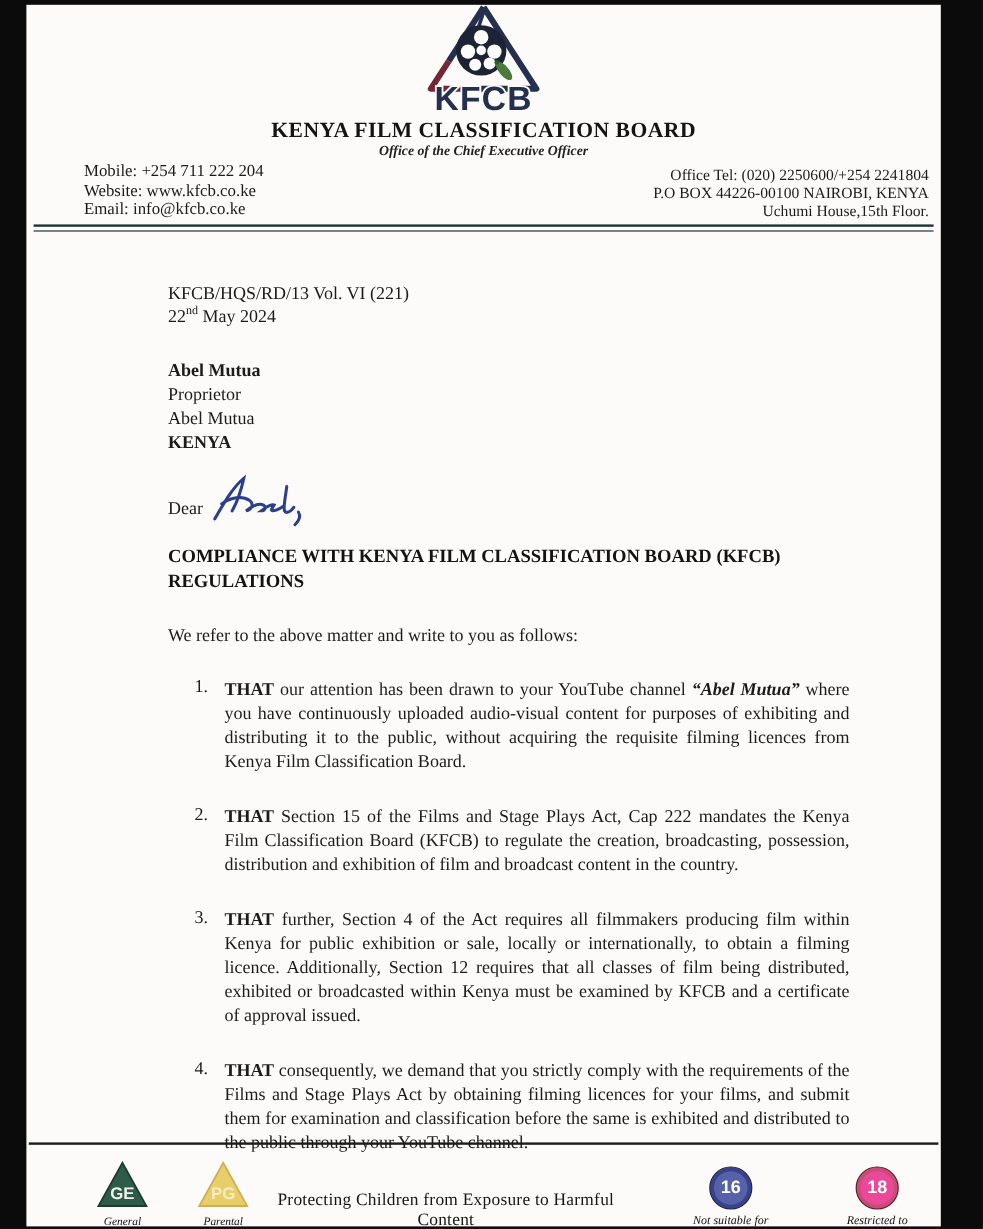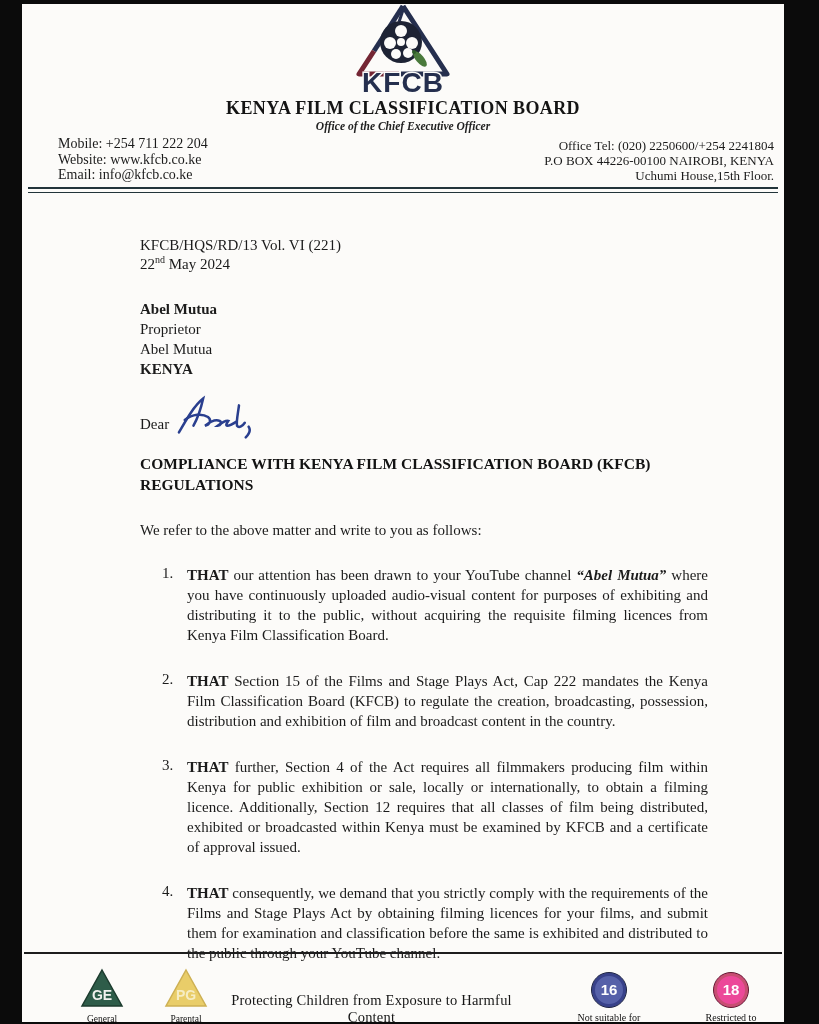--- a/index.html
+++ b/index.html
@@ -29,7 +29,7 @@
   }
   .contacts {
     display: flex; justify-content: space-between;
-    padding: 4px 10px 0 36px; align-items: flex-end;
+    padding: 4px 10px 0 48px; align-items: flex-end;
   }
   .contacts-left { font-size: 14px; line-height: 15.5px; }
   .contacts-right { font-size: 13px; line-height: 15px; text-align: right; }

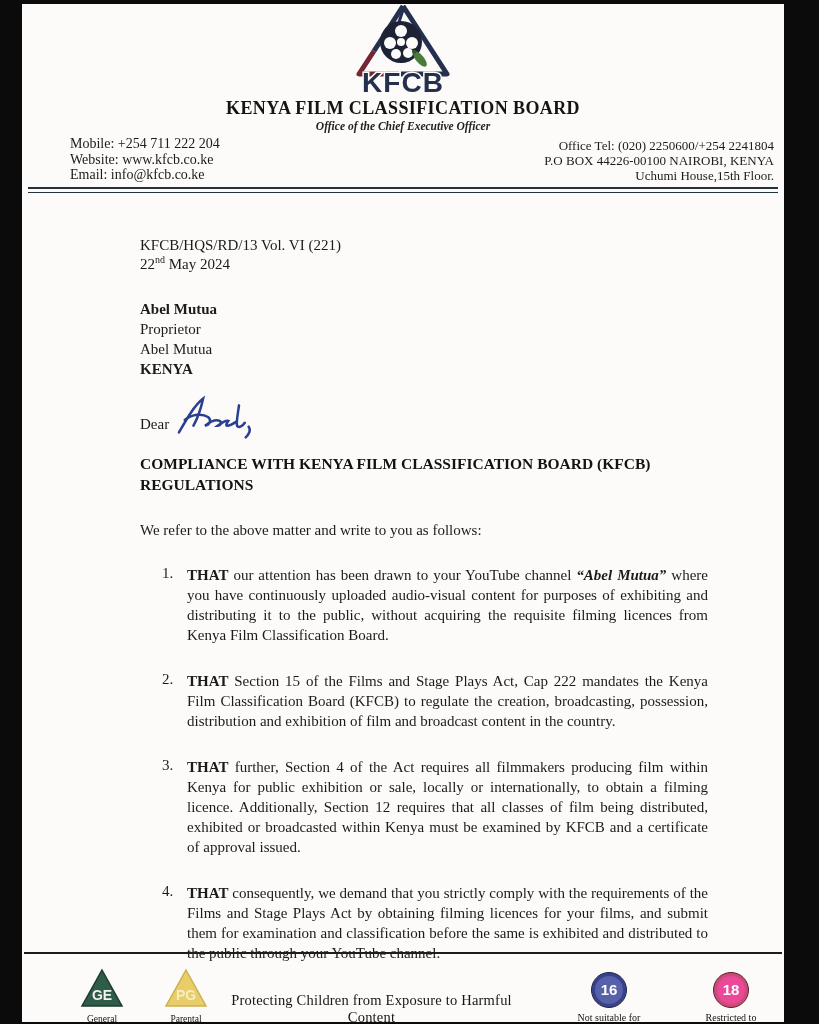--- a/index.html
+++ b/index.html
@@ -76,7 +76,7 @@
   }
   .rating { text-align: center; width: 62px; flex: 0 0 62px; }
   .rating + .rating { margin-left: 22px; }
-  .rating-label { font-size: 9.5px; line-height: 11px; margin-top: 2px; color: #111; }
+  .rating-label { font-size: 9.5px; line-height: 11px; margin-top: 2px; color: #111; font-style: italic; }
   .tagline {
     flex: 1; text-align: center; font-size: 14.5px; color: #161616;
     margin-top: 26px; letter-spacing: .2px;

